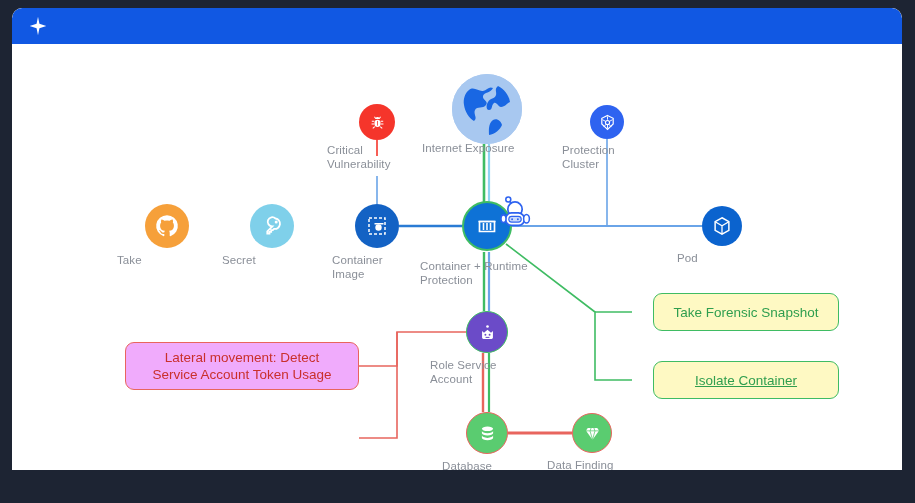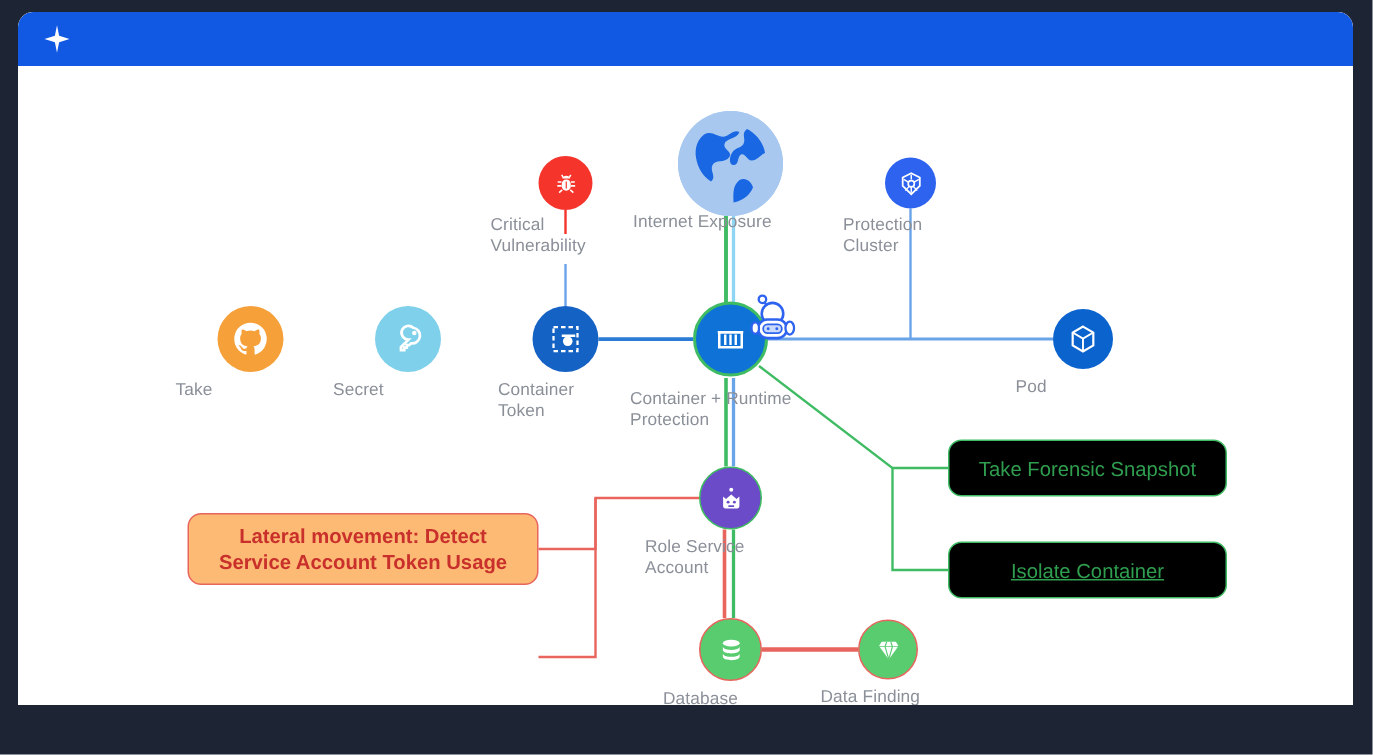--- a/index.html
+++ b/index.html
@@ -149,7 +149,7 @@
         </svg>
       </div>
       <div class="nlabel" style="left:320px;top:210px;width:90px;">Container
-Token</div>
+Image</div>
     </div>
 
     <div class="node">

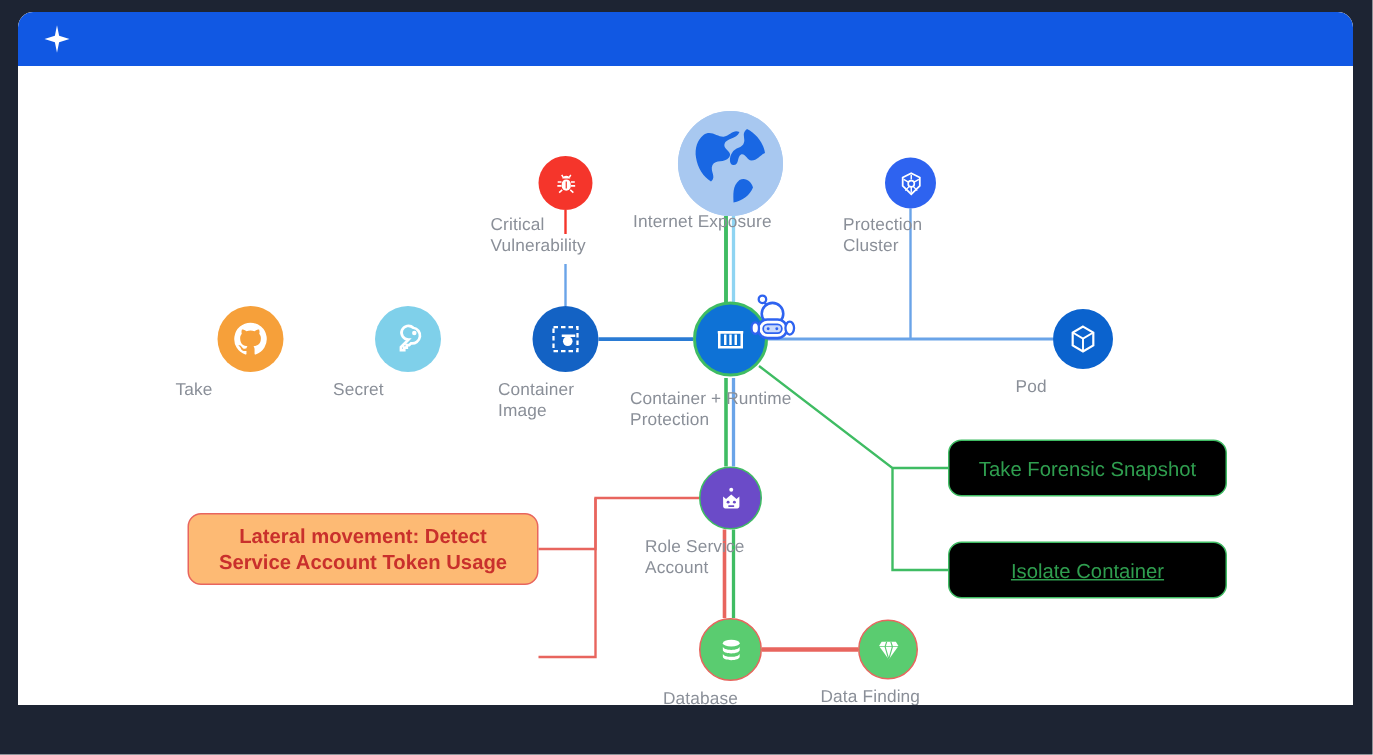--- a/index.html
+++ b/index.html
@@ -60,7 +60,7 @@
     background:#fdba74;border:1.4px solid #e8655e;color:#c9302c;font-weight:bold;
   }
   .box.action{
-    background:#000000;border:1.4px solid #3fbc63;color:#2f9e4f;
+    background:#fef9c3;border:1.4px solid #3fbc63;color:#2f9e4f;margin-left:21px;
   }
   .bot{
     position:absolute;width:46px;height:46px;

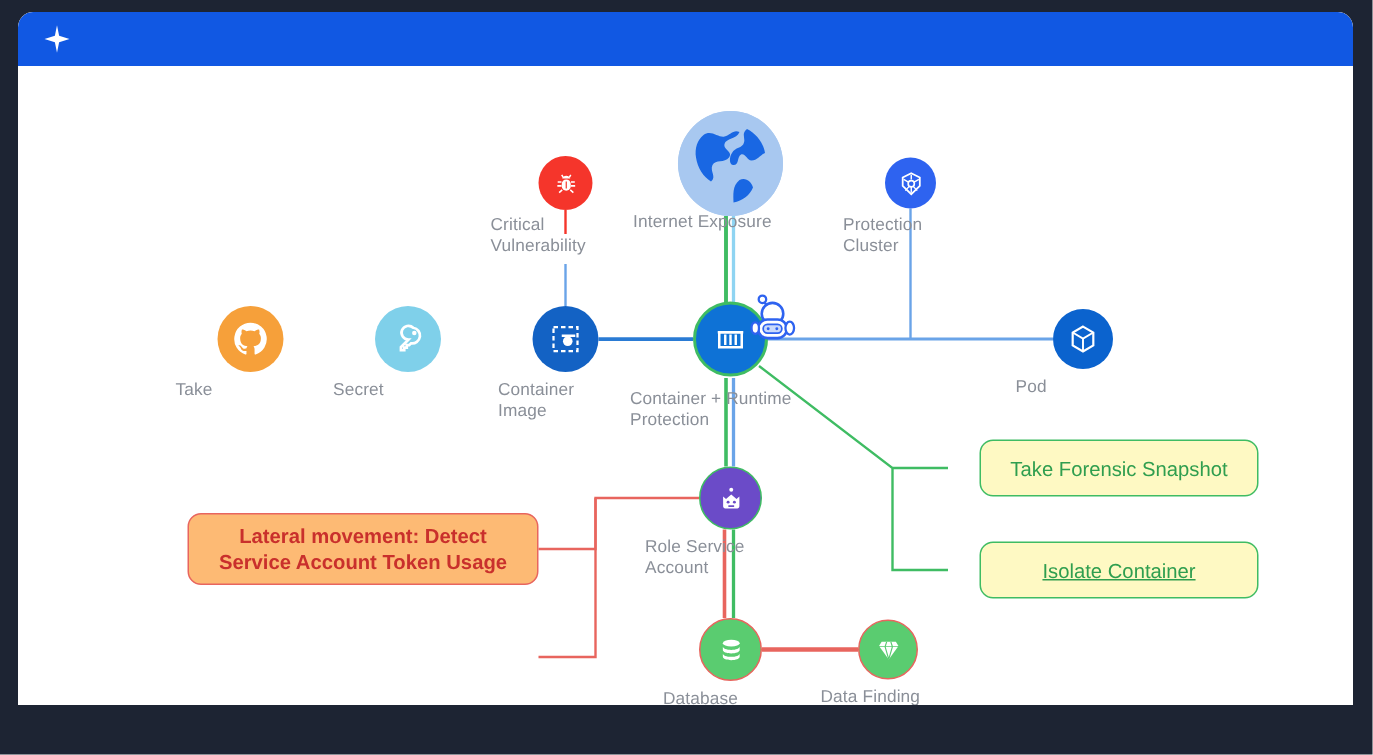--- a/index.html
+++ b/index.html
@@ -57,7 +57,7 @@
     white-space:pre-line;
   }
   .box.alert{
-    background:#fdba74;border:1.4px solid #e8655e;color:#c9302c;font-weight:bold;
+    background:#f0abfc;border:1.4px solid #e8655e;color:#c9302c;
   }
   .box.action{
     background:#fef9c3;border:1.4px solid #3fbc63;color:#2f9e4f;margin-left:21px;

